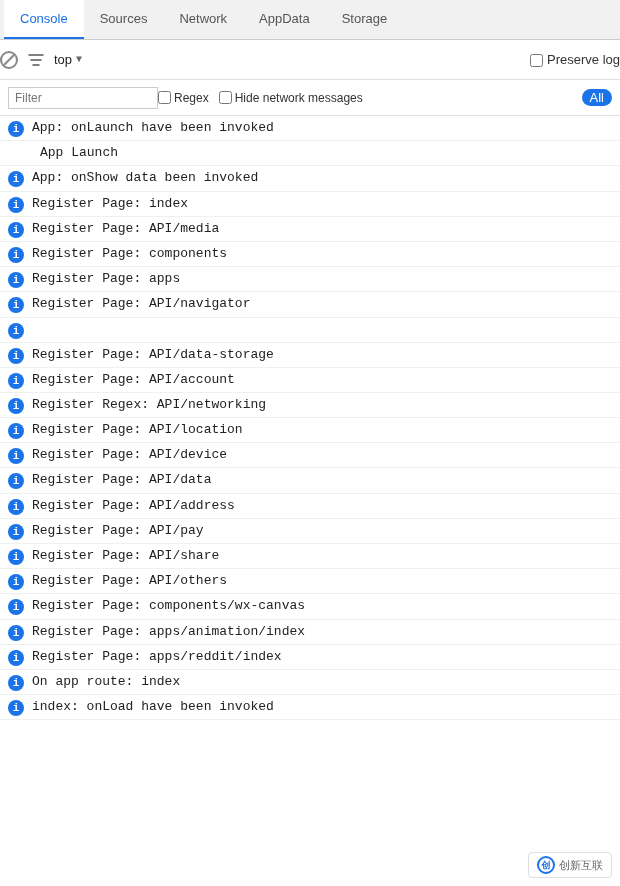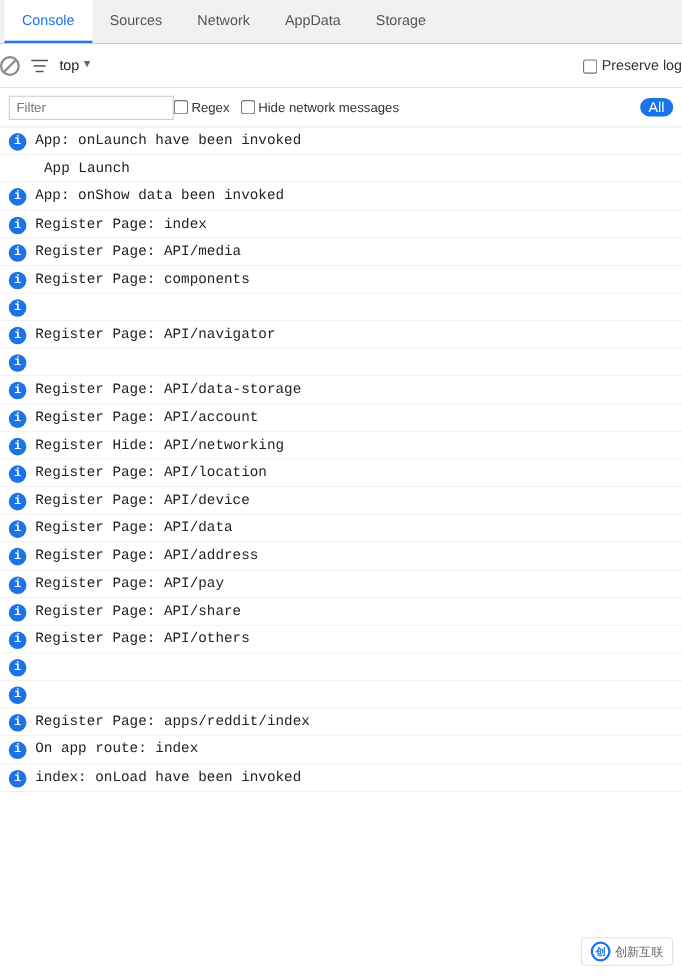--- a/index.html
+++ b/index.html
@@ -309,6 +309,7 @@
     </div>
     <div class="log-entry info">
       <div class="log-icon">i</div>
+      <span class="log-text">Register Page: apps</span>
     </div>
     <div class="log-entry info">
       <div class="log-icon">i</div>

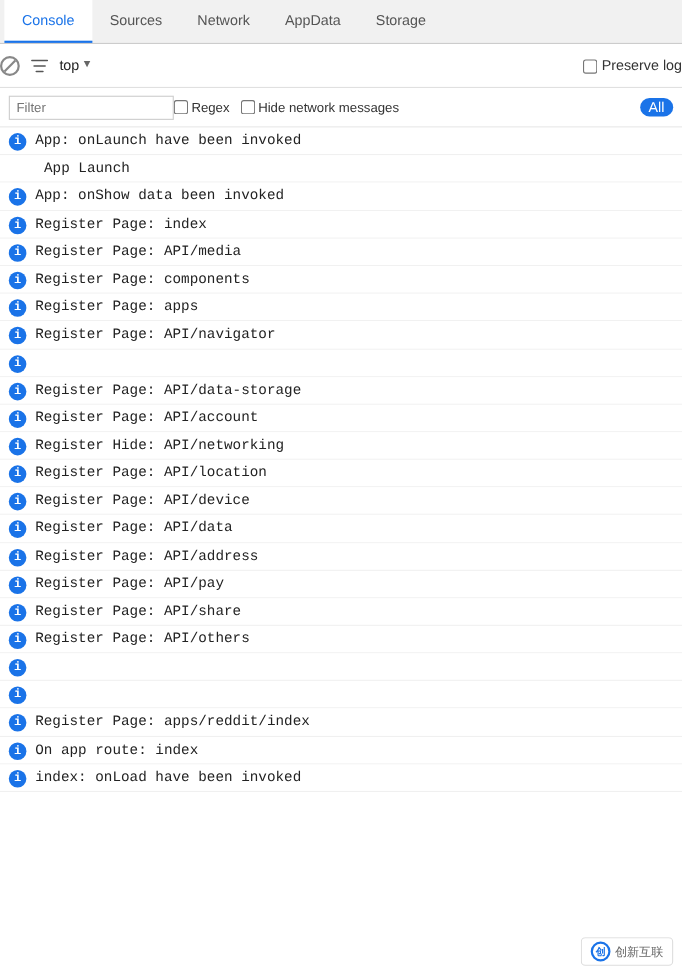--- a/index.html
+++ b/index.html
@@ -328,7 +328,7 @@
     </div>
     <div class="log-entry info">
       <div class="log-icon">i</div>
-      <span class="log-text">Register Hide: API/networking</span>
+      <span class="log-text">Register Regex: API/networking</span>
     </div>
     <div class="log-entry info">
       <div class="log-icon">i</div>

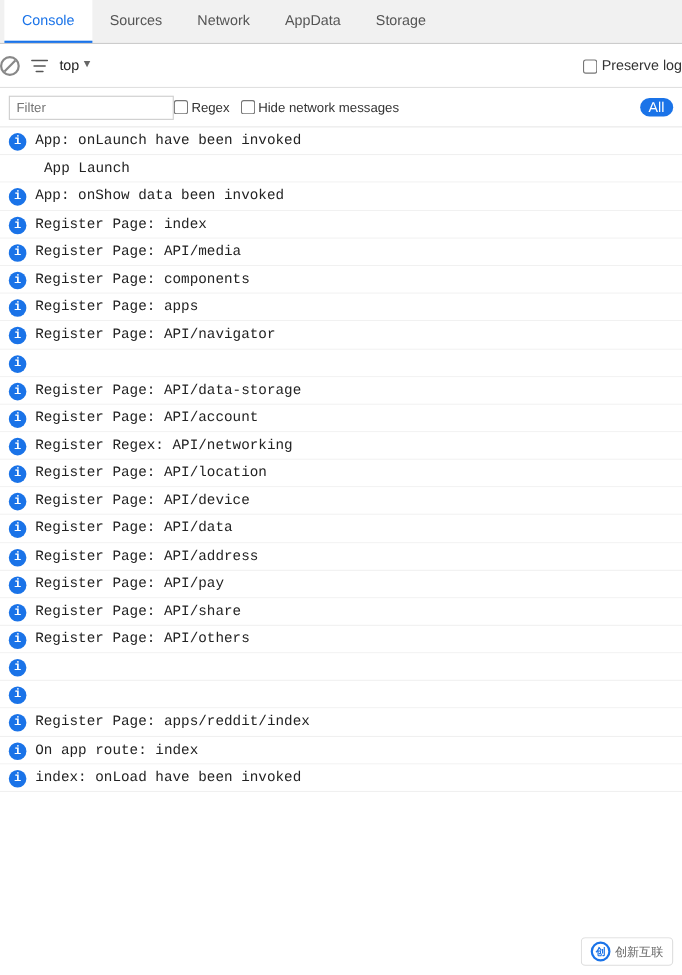--- a/index.html
+++ b/index.html
@@ -360,6 +360,7 @@
     </div>
     <div class="log-entry info">
       <div class="log-icon">i</div>
+      <span class="log-text">Register Page: components/wx-canvas</span>
     </div>
     <div class="log-entry info">
       <div class="log-icon">i</div>

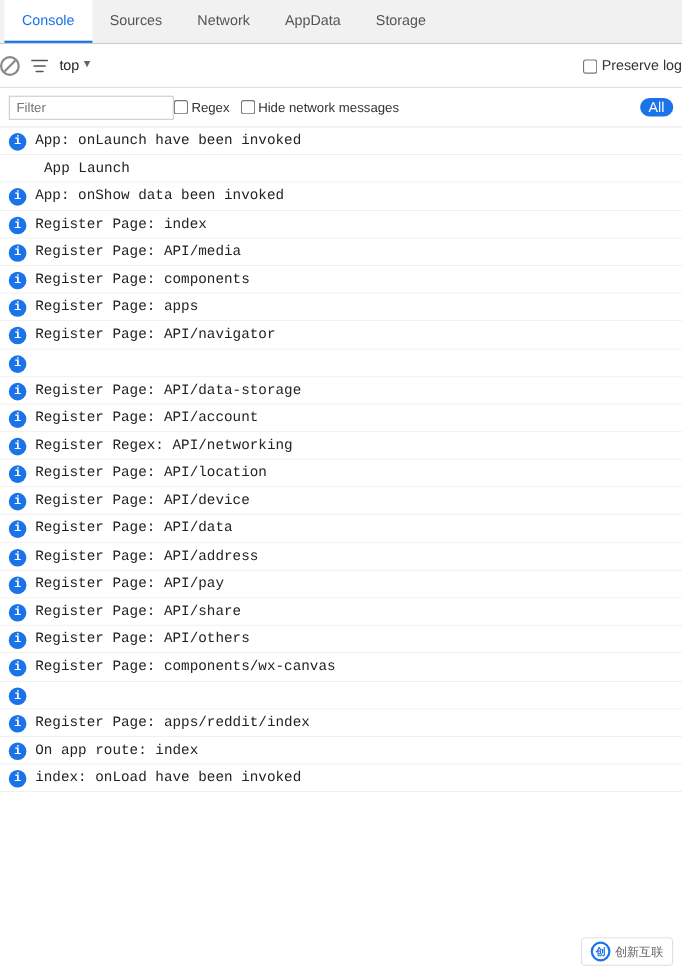--- a/index.html
+++ b/index.html
@@ -364,6 +364,7 @@
     </div>
     <div class="log-entry info">
       <div class="log-icon">i</div>
+      <span class="log-text">Register Page: apps/animation/index</span>
     </div>
     <div class="log-entry info">
       <div class="log-icon">i</div>

